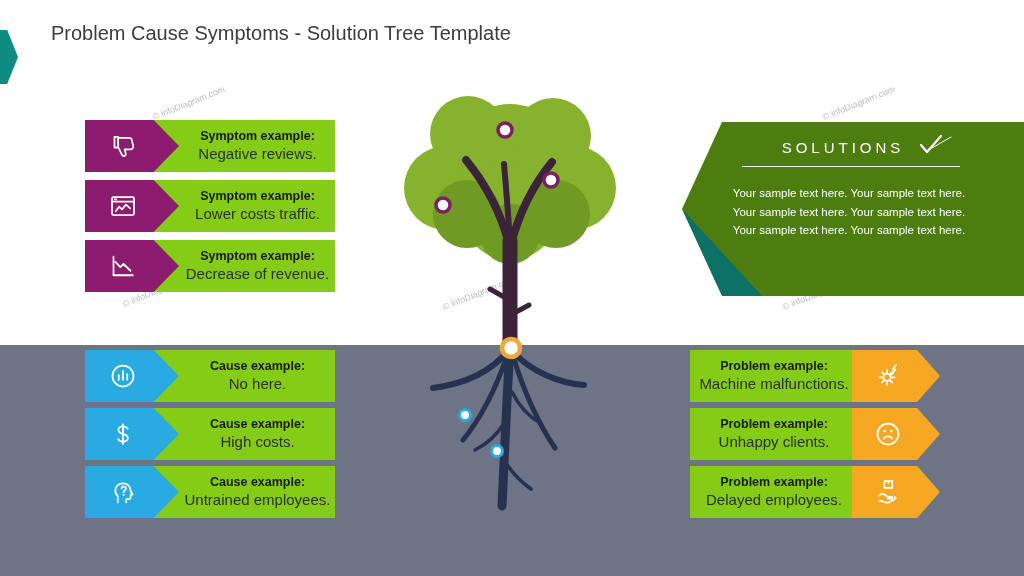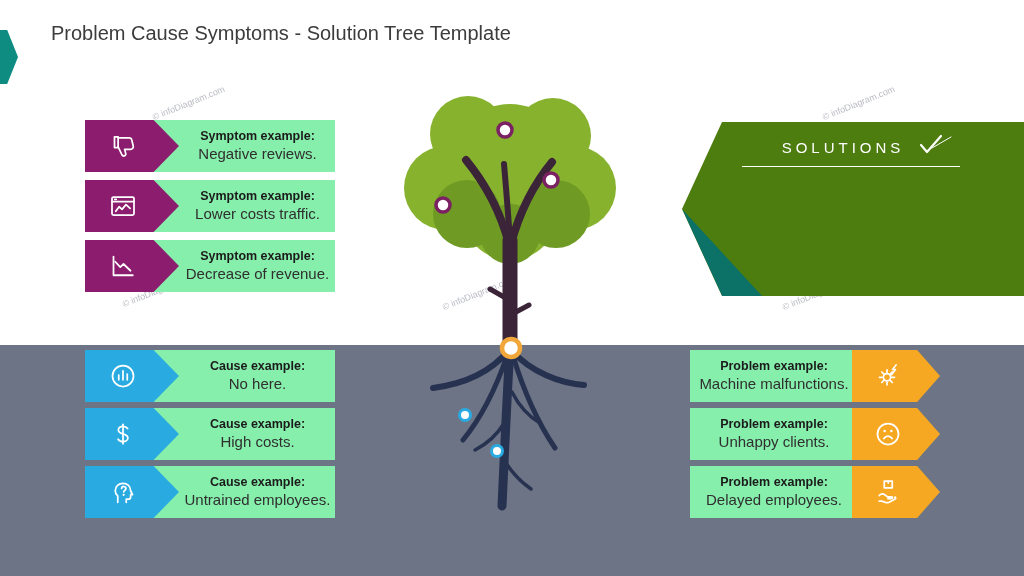--- a/index.html
+++ b/index.html
@@ -14,7 +14,7 @@
           clip-path:polygon(0 0,40% 0,100% 50%,40% 100%,0 100%);}
 
   .row{position:absolute;height:52px;width:250px;}
-  .gray{position:absolute;top:0;bottom:0;background:#86efac;display:flex;flex-direction:column;
+  .gray{position:absolute;top:0;bottom:0;background:#84cc16;display:flex;flex-direction:column;
         justify-content:center;align-items:center;text-align:center;box-sizing:border-box;}
   .row.leftside .gray{left:27px;right:0;padding-left:68px;}
   .row.rightside .gray{left:0;width:168px;}

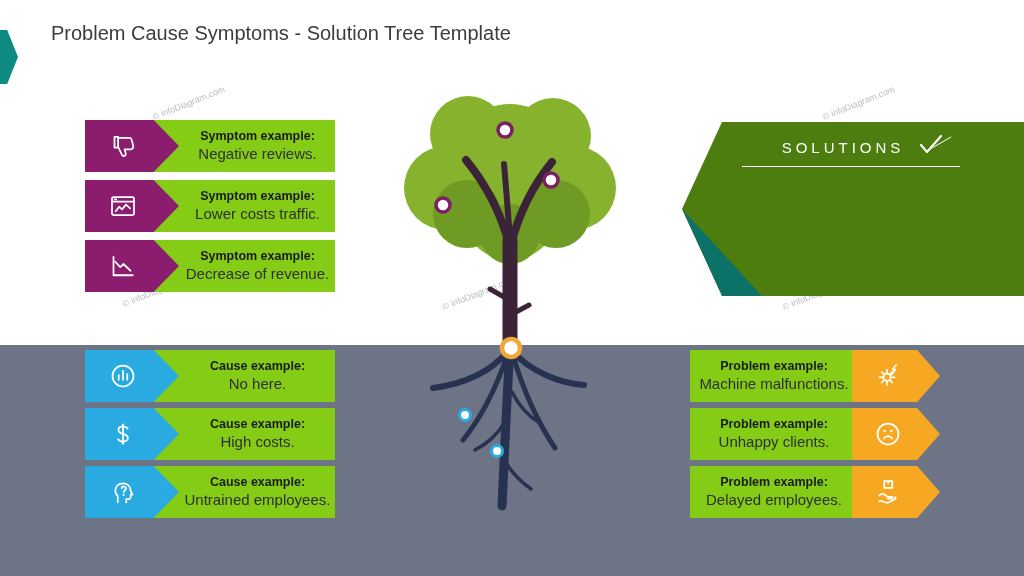--- a/index.html
+++ b/index.html
@@ -237,6 +237,7 @@
       <path d="M14 14L33 3" style="stroke-width:1"></path>
     </svg>
     <div class="banner-line"></div>
+    <div class="banner-body">Your sample text here. Your sample text here. Your sample text here. Your sample text here. Your sample text here. Your sample text here.</div>
   </div>
 
 </div>

